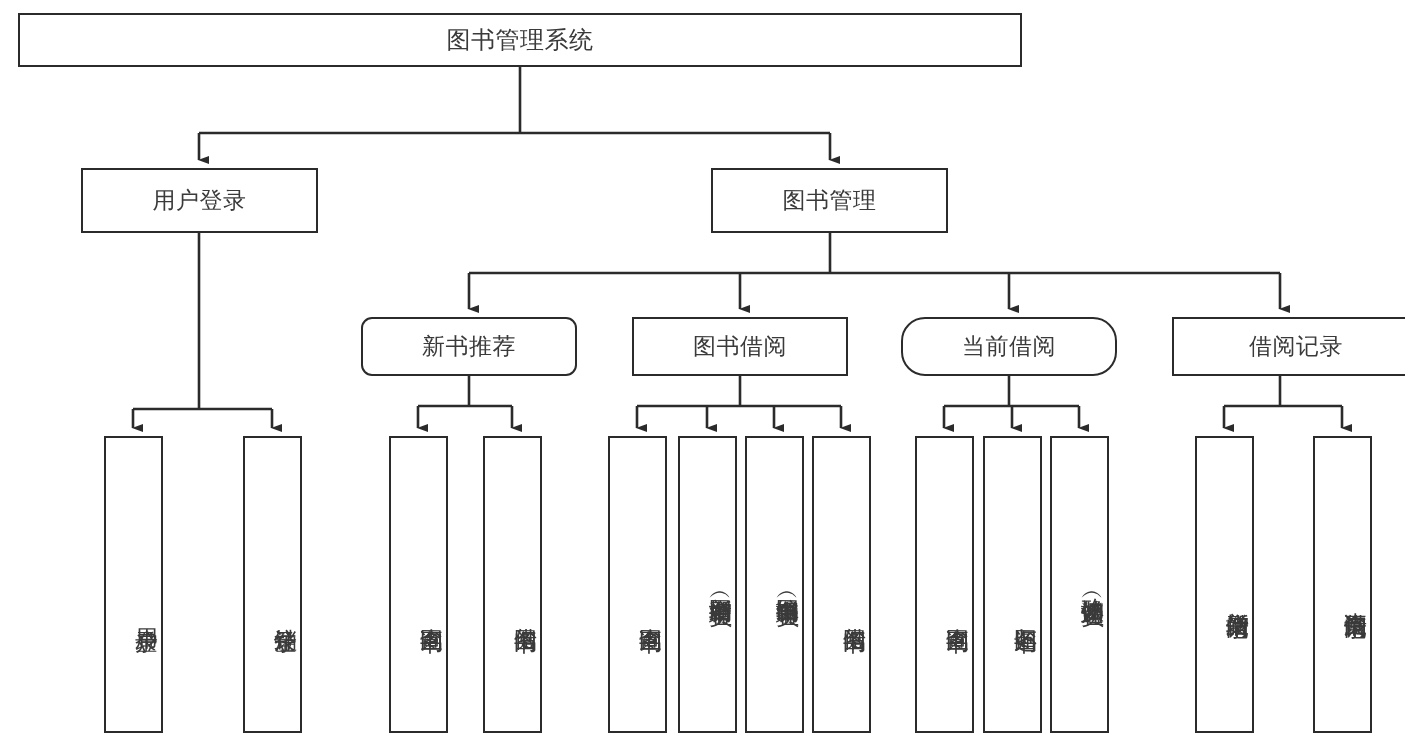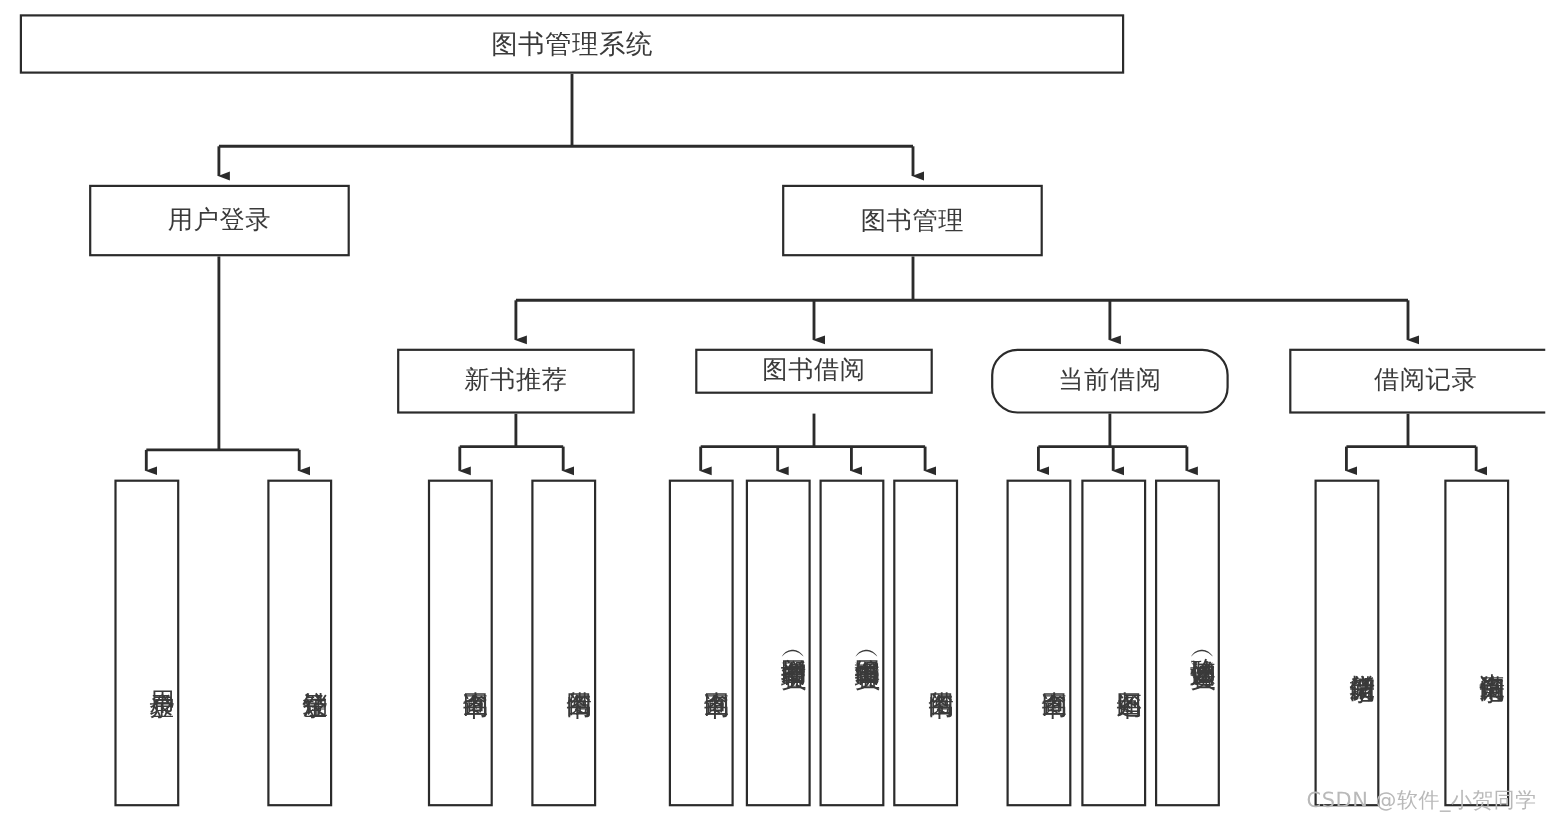--- a/index.html
+++ b/index.html
@@ -129,7 +129,7 @@
   <div class="node node-h" style="left:81px; top:168px; width:237px; height:65px;">用户登录</div>
   <div class="node node-h" style="left:711px; top:168px; width:237px; height:65px;font-family:Liberation Serif, serif;">图书管理</div>
 
-  <div class="node node-h" style="left:361px; top:317px; width:216px; height:59px;">新书推荐</div>
+  <div class="node node-h" style="left:361px; top:317px; width:216px; height:59px;border-radius:11px;">新书推荐</div>
   <div class="node node-h" style="left:632px; top:317px; width:216px; height:41px;">图书借阅</div>
   <div class="node node-h" style="left:901px; top:317px; width:216px; height:59px;border-radius:24px;">当前借阅</div>
   <div class="node node-h" style="left:1172px; top:317px; width:248px; height:59px;">借阅记录</div>

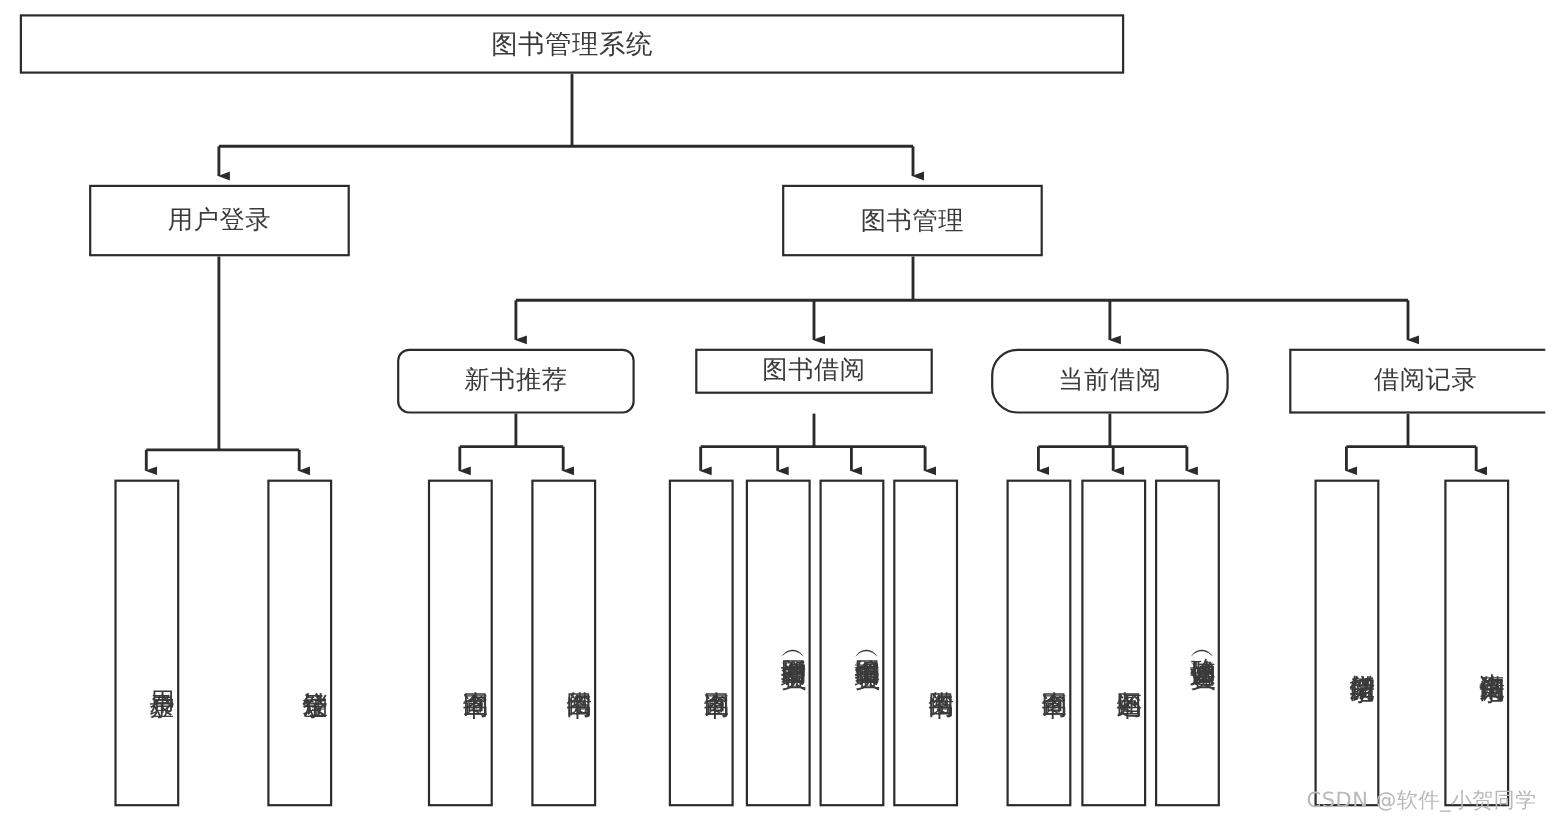--- a/index.html
+++ b/index.html
@@ -130,7 +130,7 @@
   <div class="node node-h" style="left:711px; top:168px; width:237px; height:65px;font-family:Liberation Serif, serif;">图书管理</div>
 
   <div class="node node-h" style="left:361px; top:317px; width:216px; height:59px;border-radius:11px;">新书推荐</div>
-  <div class="node node-h" style="left:632px; top:317px; width:216px; height:41px;">图书借阅</div>
+  <div class="node node-h" style="left:632px; top:317px; width:216px; height:59px;">图书借阅</div>
   <div class="node node-h" style="left:901px; top:317px; width:216px; height:59px;border-radius:24px;">当前借阅</div>
   <div class="node node-h" style="left:1172px; top:317px; width:248px; height:59px;">借阅记录</div>
 

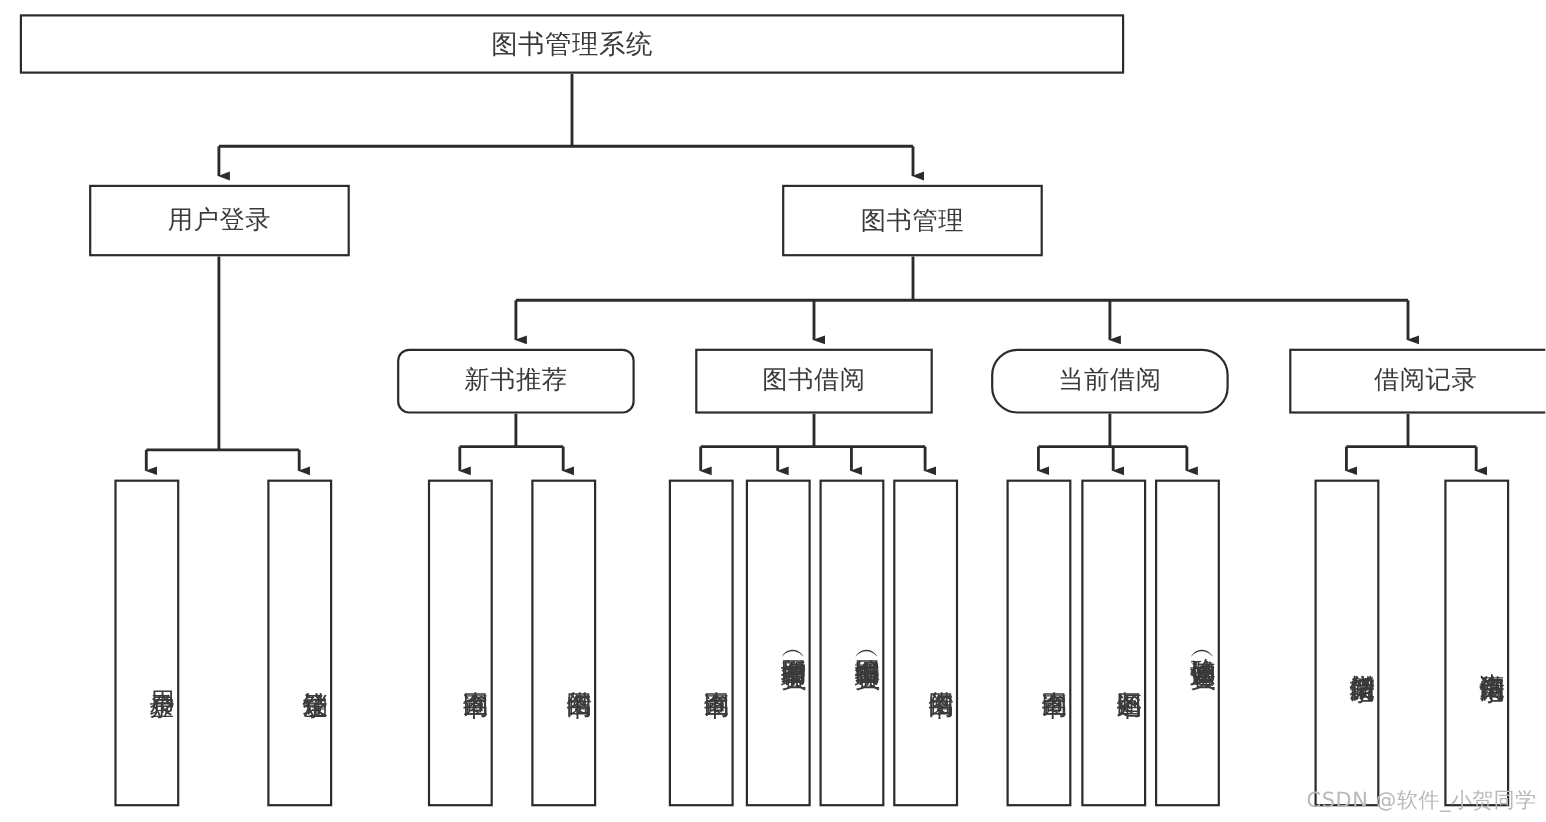--- a/index.html
+++ b/index.html
@@ -152,7 +152,6 @@
   <div class="node node-v" style="left:1195px; top:436px; width:59px; height:297px; padding-top:30px;">新增借阅记录</div>
   <div class="node node-v" style="left:1313px; top:436px; width:59px; height:297px; padding-top:30px;">查询借阅记录</div>
 
-  <div class="watermark">CSDN @软件_小贺同学</div>
 
 </div>
 

